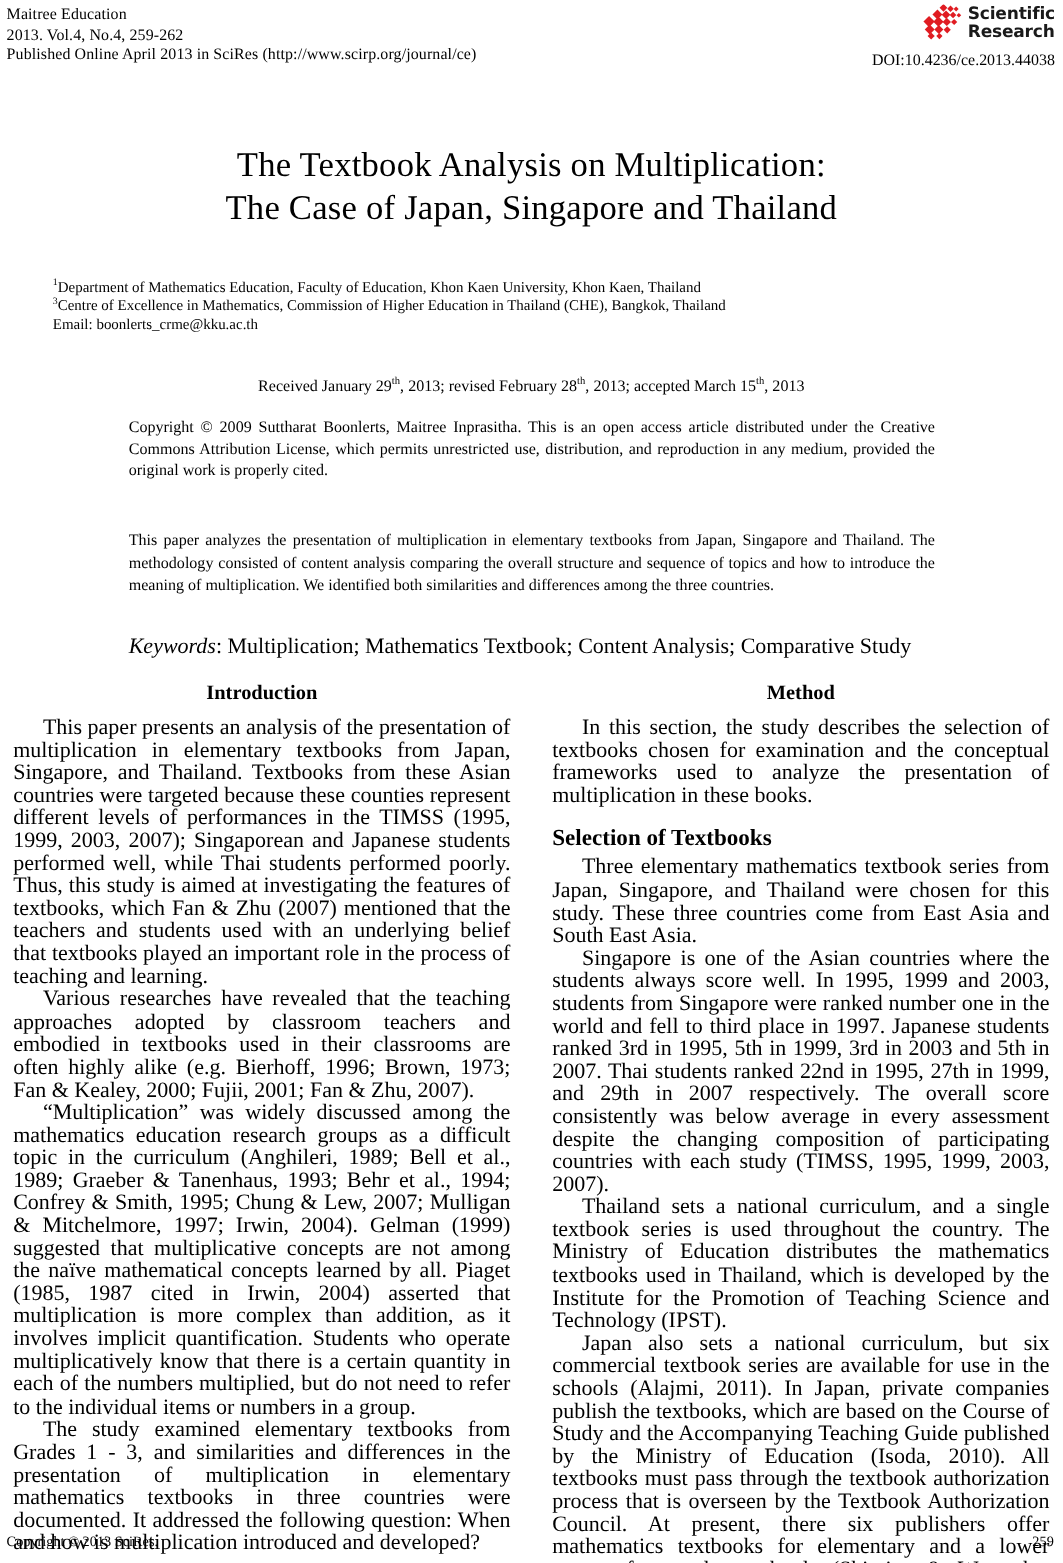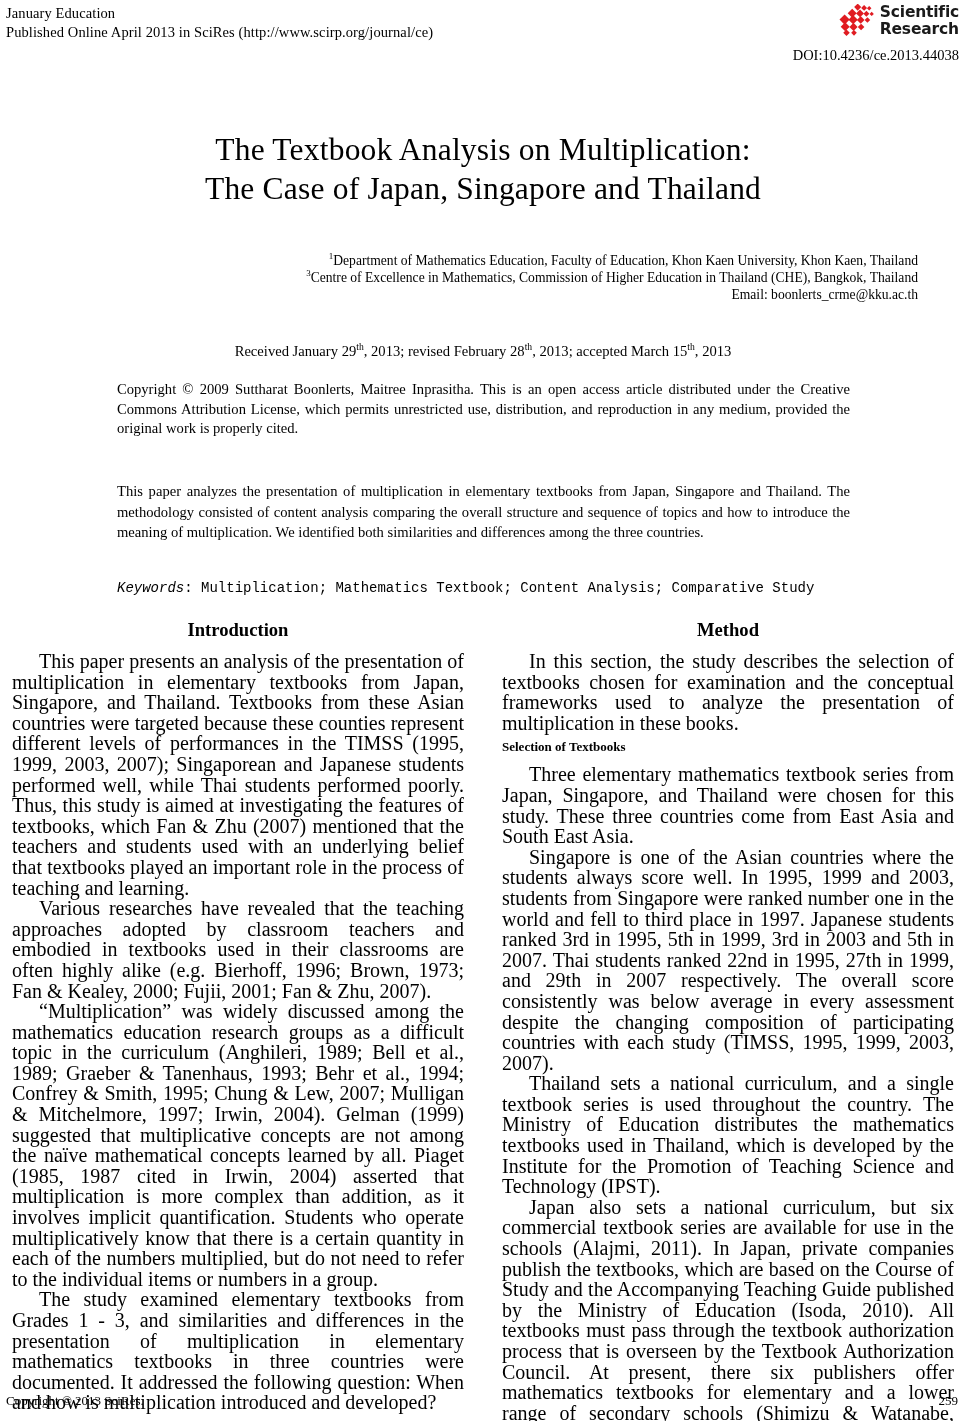--- a/index.html
+++ b/index.html
@@ -212,7 +212,7 @@
 
   <div class="masthead">
     <div class="masthead-left">
-      <div>January Education</div>
+      <div>Maitree Education</div>
       <div>Published Online April 2013 in SciRes (http://www.scirp.org/journal/ce)</div>
     </div>
 

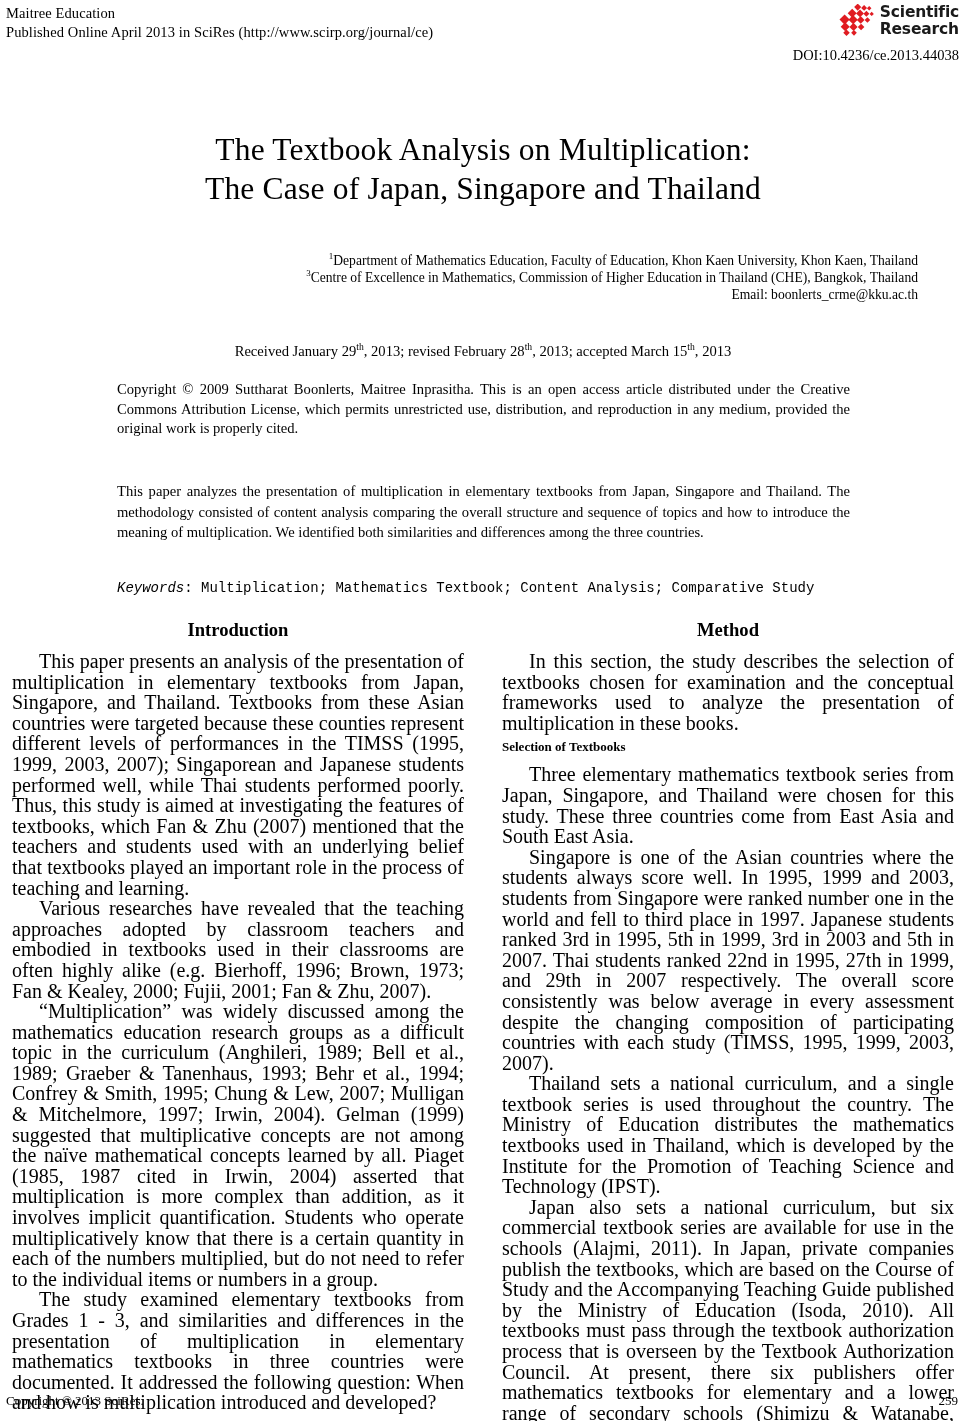--- a/index.html
+++ b/index.html
@@ -213,6 +213,7 @@
   <div class="masthead">
     <div class="masthead-left">
       <div>Maitree Education</div>
+      <div>2013. Vol.4, No.4, 259-262</div>
       <div>Published Online April 2013 in SciRes (http://www.scirp.org/journal/ce)</div>
     </div>
 

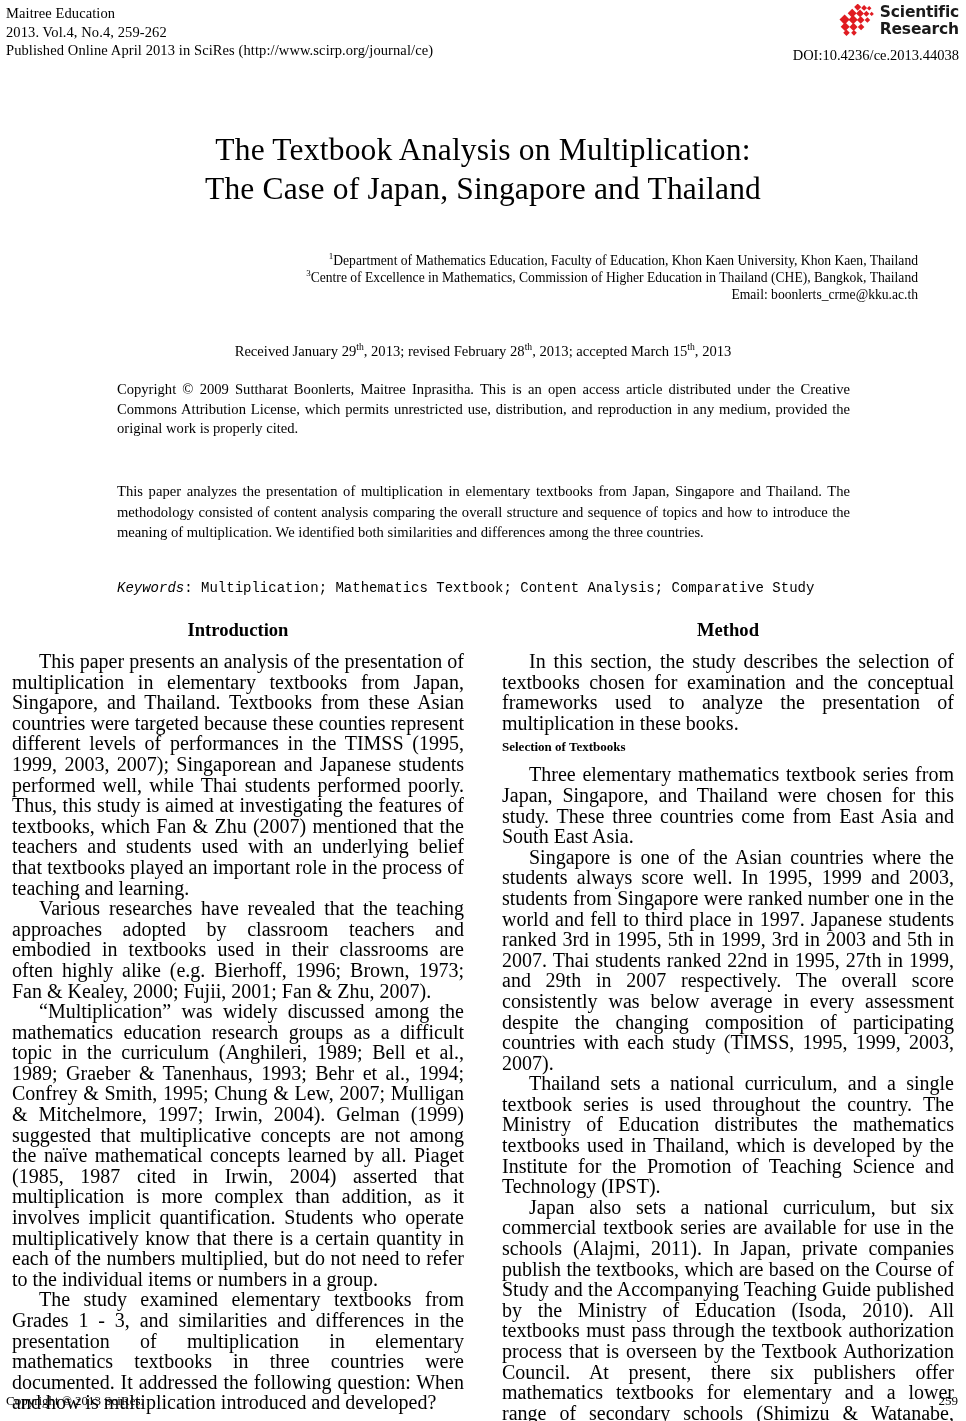--- a/index.html
+++ b/index.html
@@ -100,7 +100,7 @@
     top: 252px;
     left: 48px;
     width: 870px;
-    text-align: right;
+    text-align: left;
     font-size: 13.6px;
     line-height: 17.2px;
   }

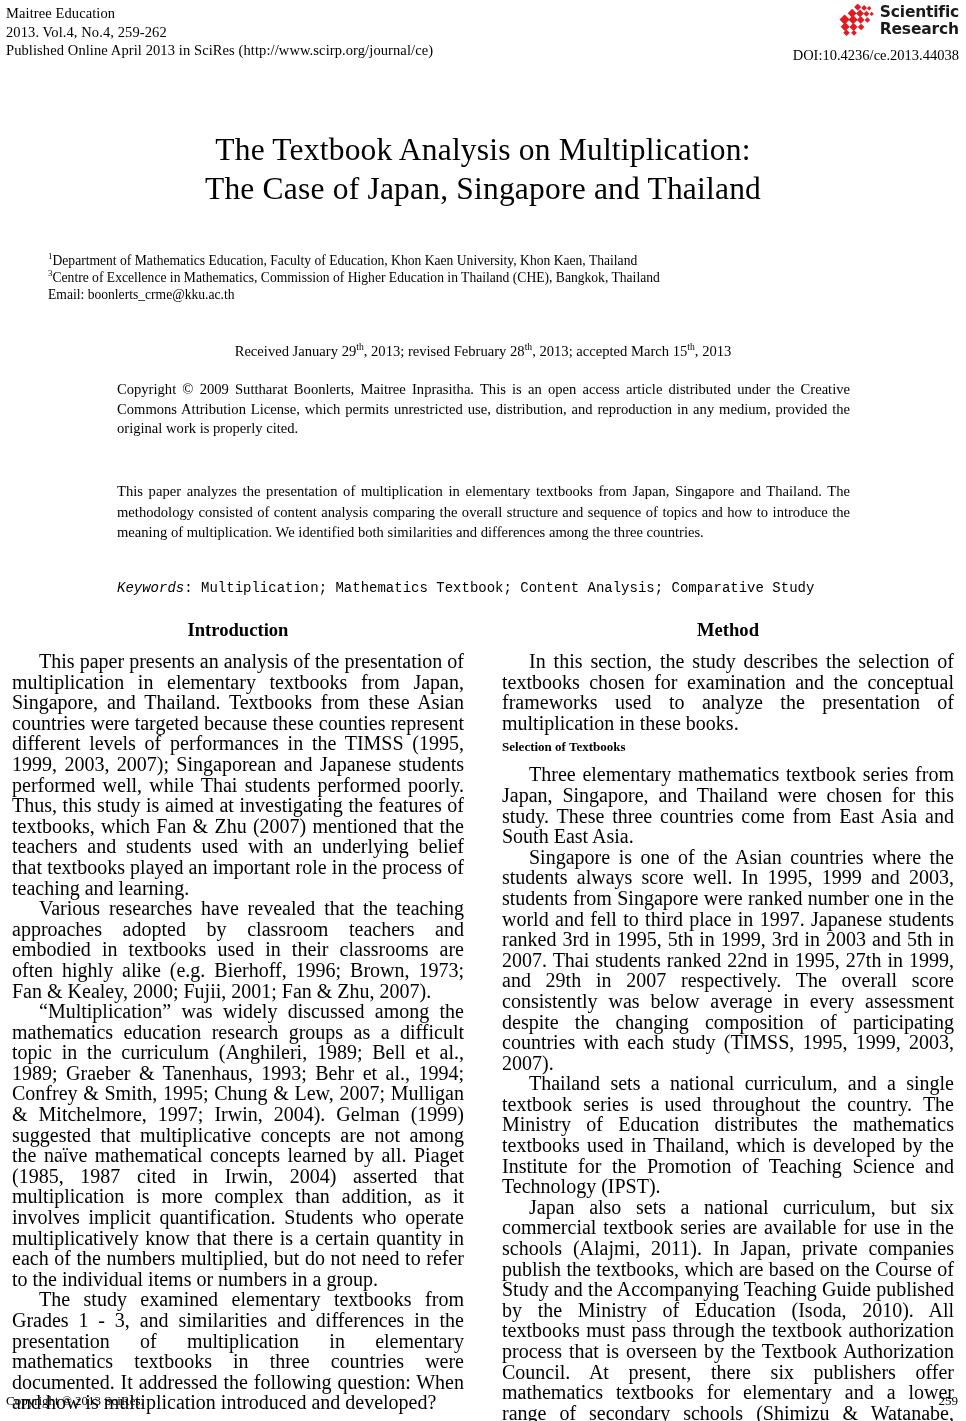--- a/index.html
+++ b/index.html
@@ -143,9 +143,8 @@
     top: 578px;
     left: 117px;
     width: 733px;
-    font-size: 14px;
+    font-size: 20px;
     line-height: 20px;
-    font-family: Liberation Mono, monospace;
   }
   .keywords-block .kw-label { font-style: italic; }
 

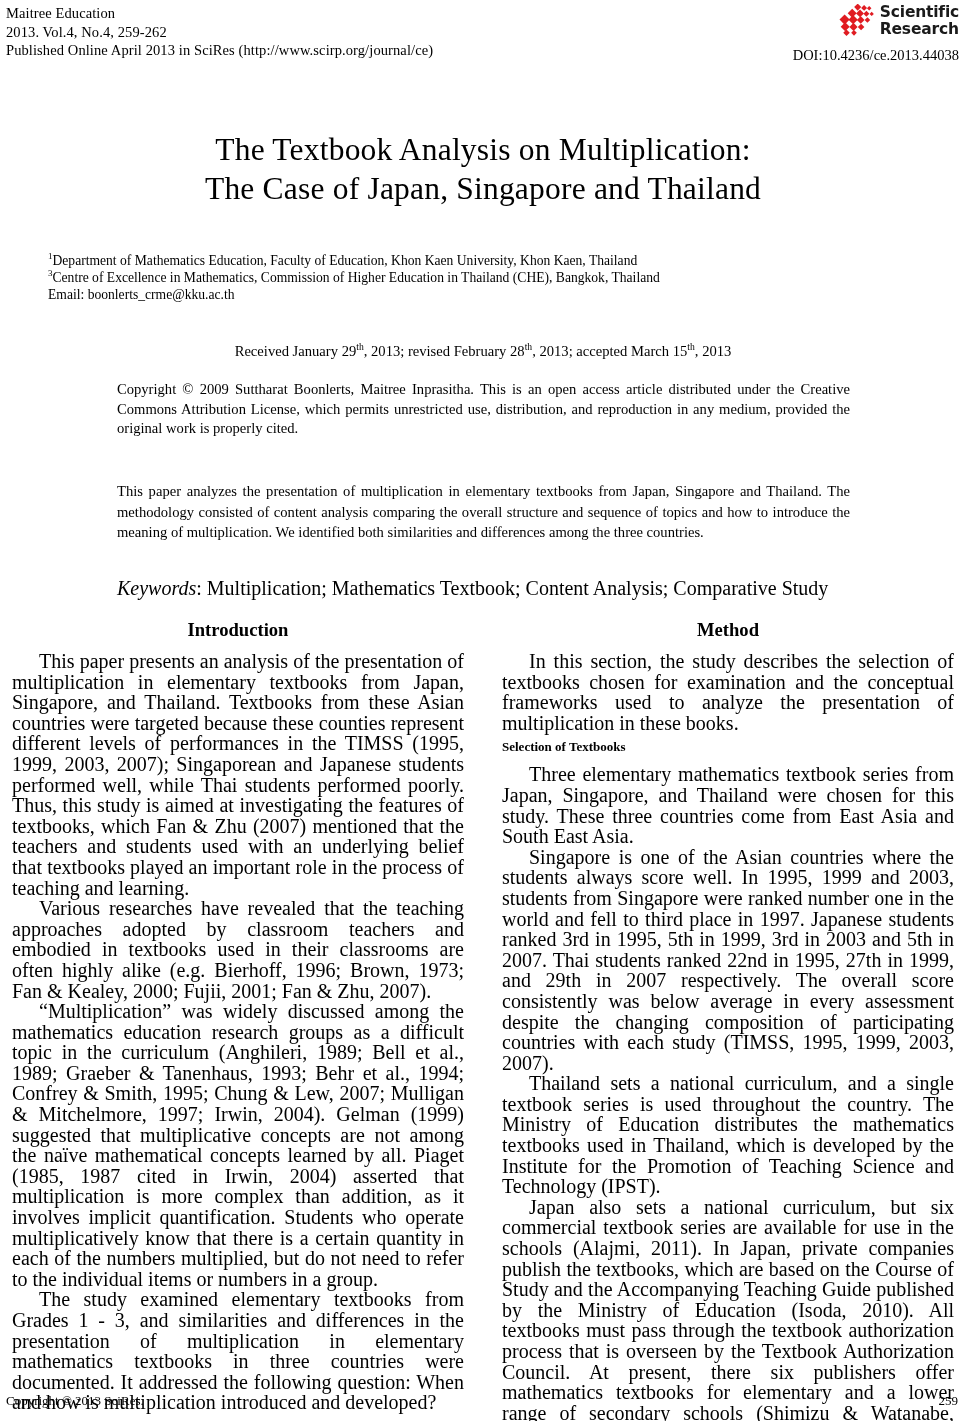--- a/index.html
+++ b/index.html
@@ -174,9 +174,9 @@
     font-family: "Liberation Serif", "DejaVu Serif", serif;
   }
   h3.subsection-head {
-    margin: 4px 0 7px 0;
+    margin: 18px 0 7px 0;
     text-align: left;
-    font-size: 13px;
+    font-size: 21px;
     line-height: 20px;
     font-weight: 700;
     font-family: "Liberation Serif", "DejaVu Serif", serif;

